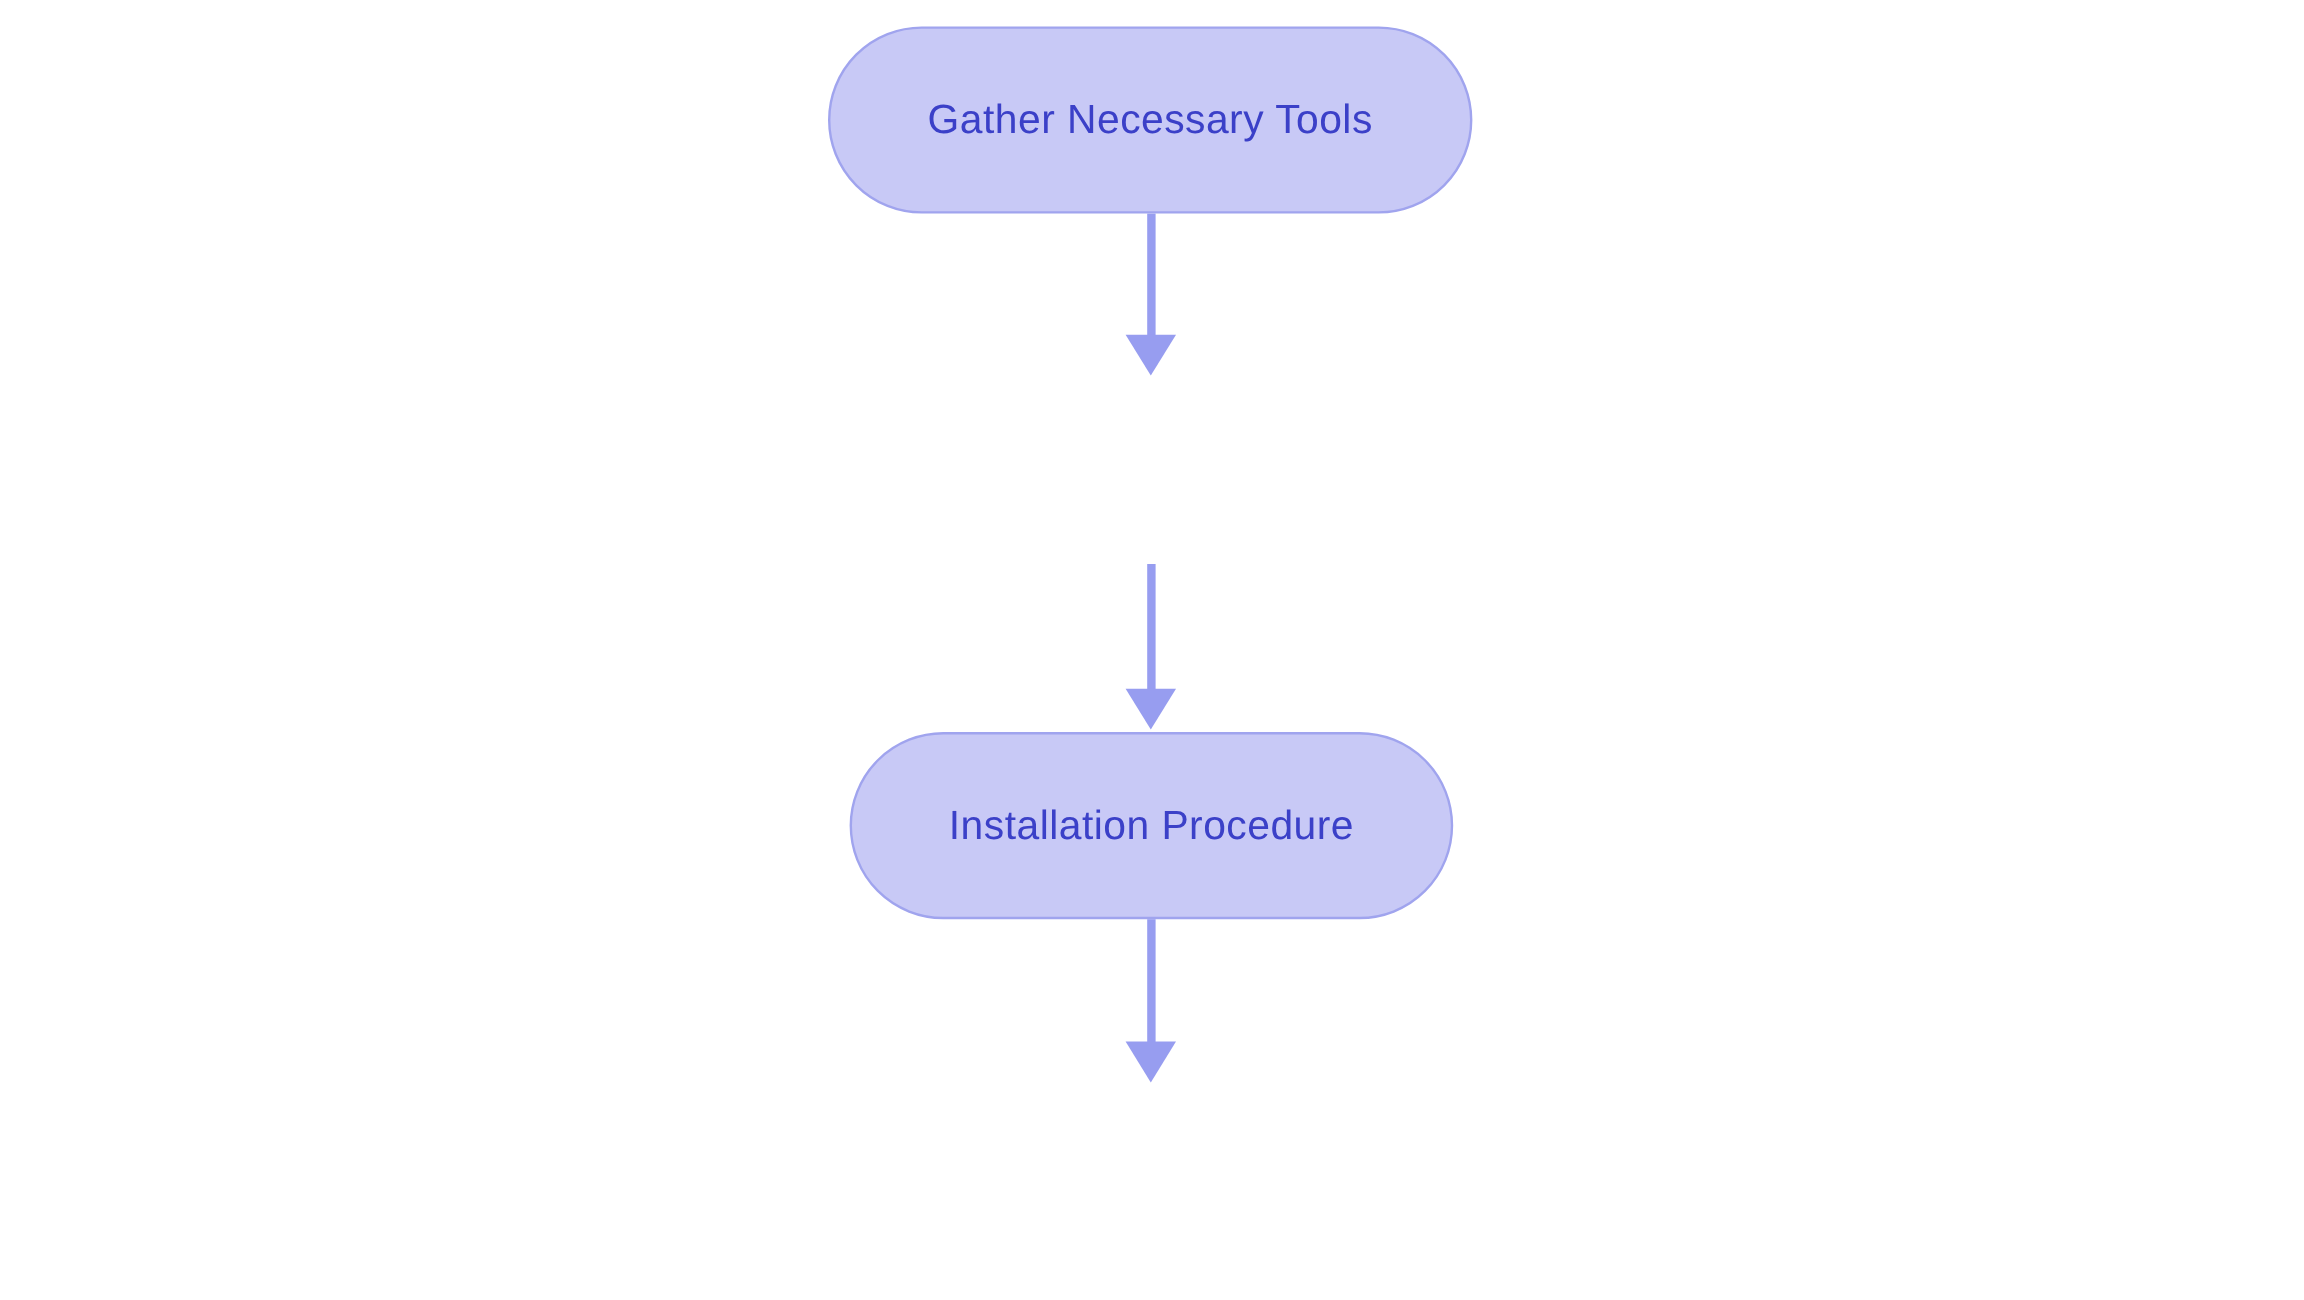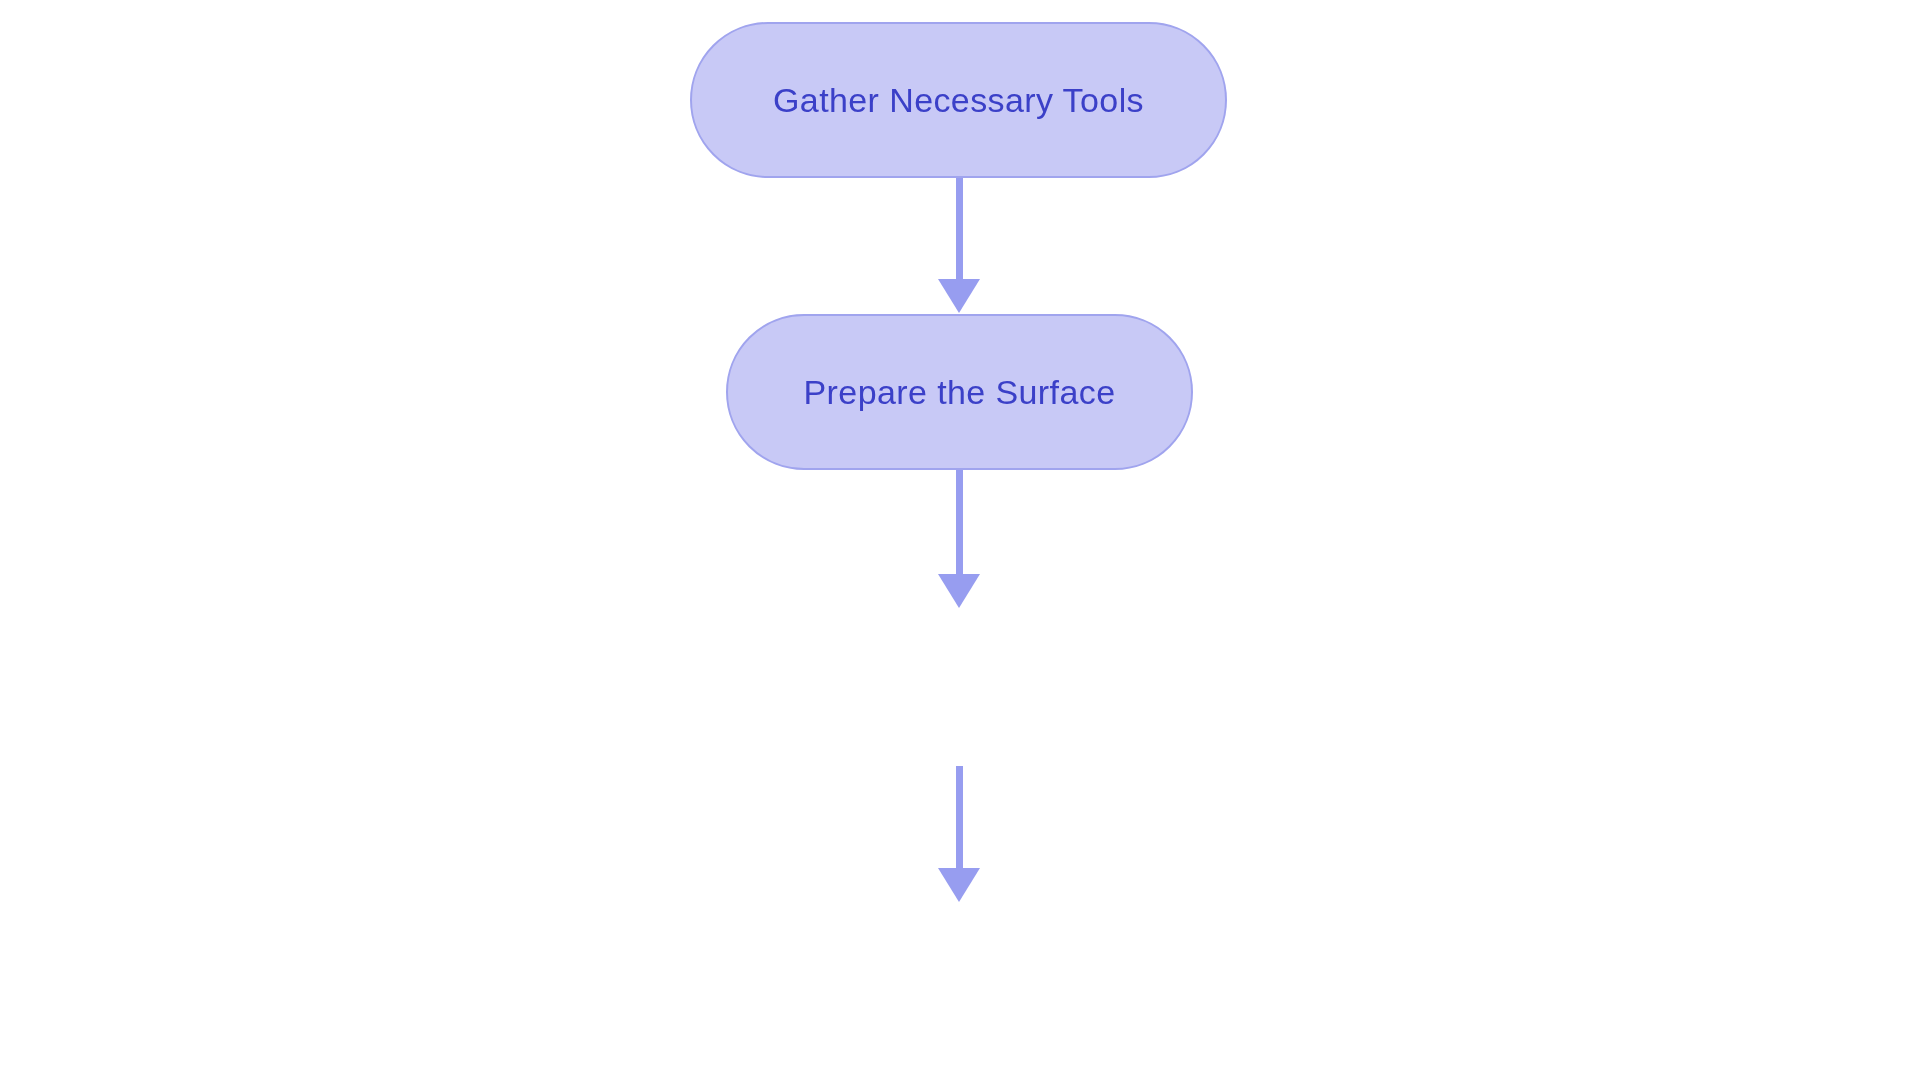--- a/index.html
+++ b/index.html
@@ -77,9 +77,6 @@
   <div class="arrow-line line-1"></div>
   <div class="arrow-head head-1"></div>
 
-  <div class="flow-node node-2">
-    <span>Prepare the Surface</span>
-  </div>
 
   <div class="arrow-line line-2"></div>
   <div class="arrow-head head-2"></div>

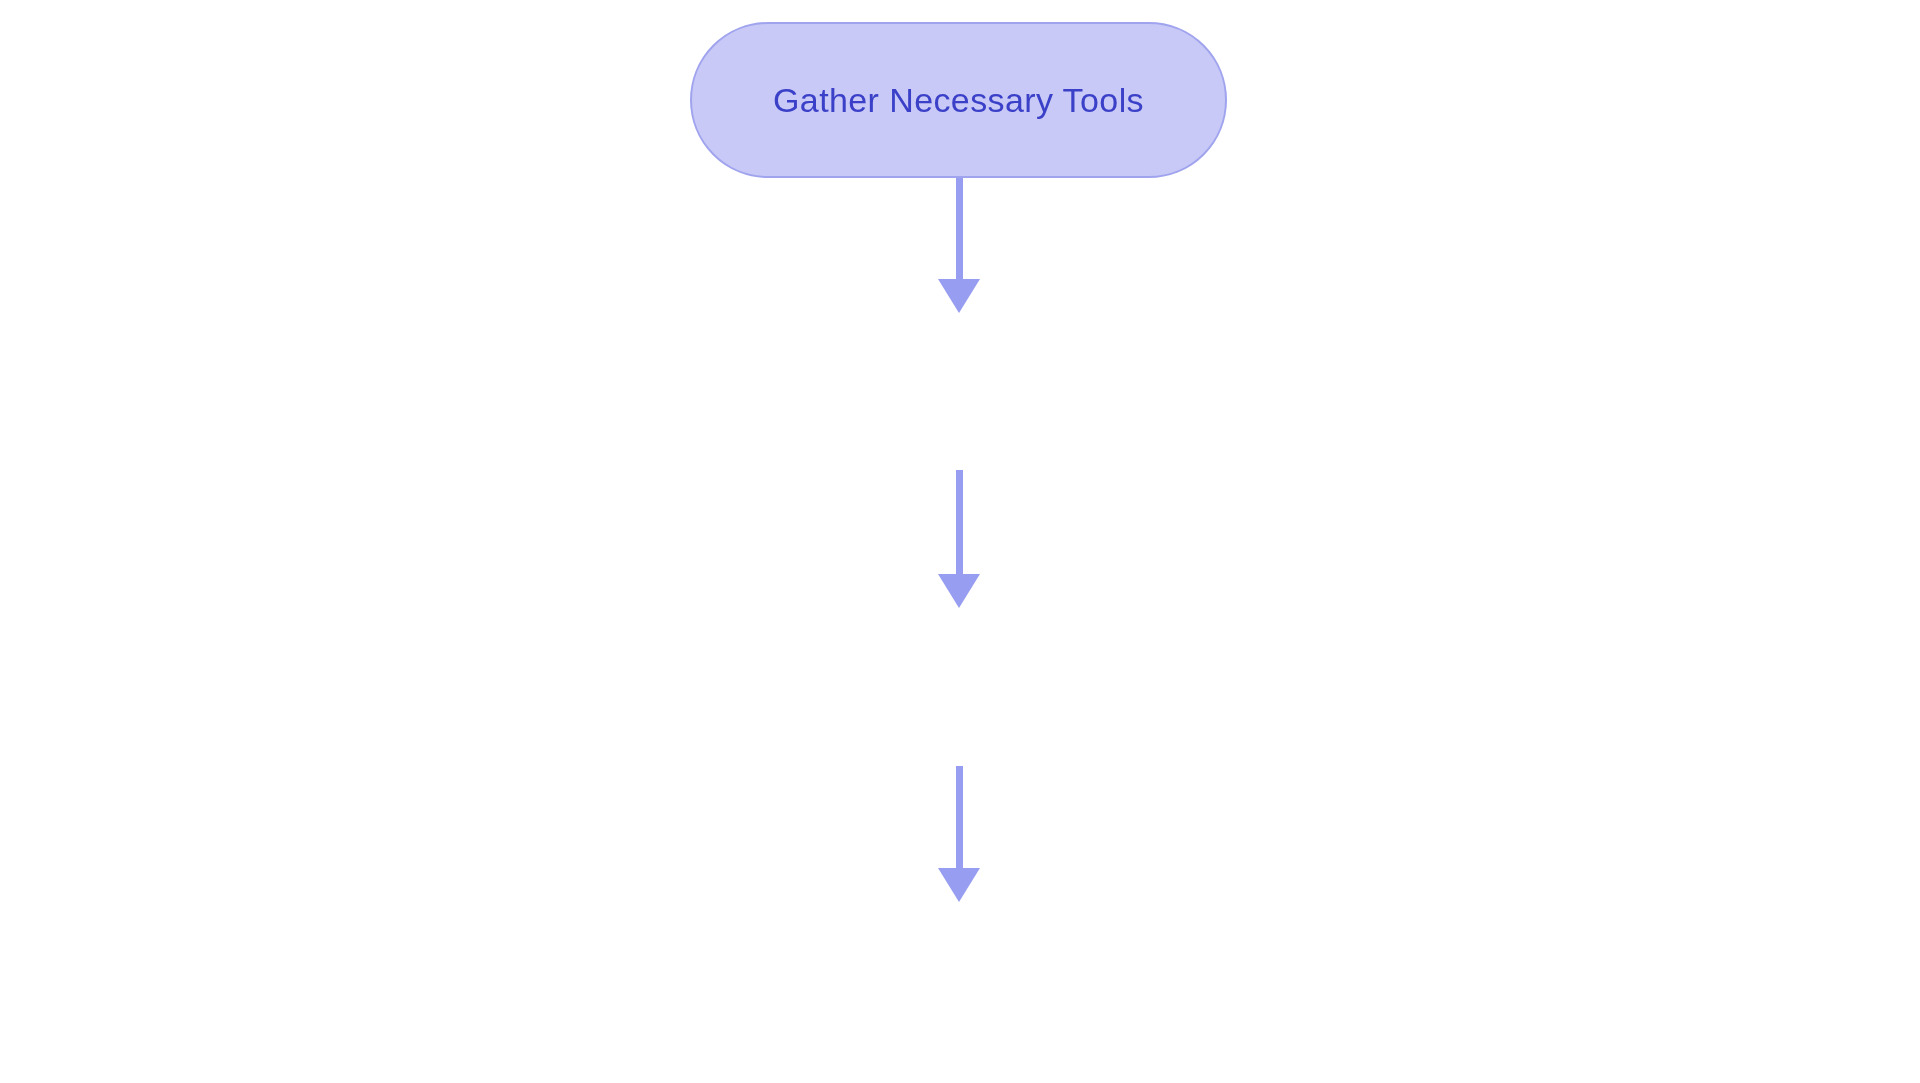--- a/index.html
+++ b/index.html
@@ -81,6 +81,9 @@
   <div class="arrow-line line-2"></div>
   <div class="arrow-head head-2"></div>
 
+  <div class="flow-node node-3">
+    <span>Installation Procedure</span>
+  </div>
 
   <div class="arrow-line line-3"></div>
   <div class="arrow-head head-3"></div>

